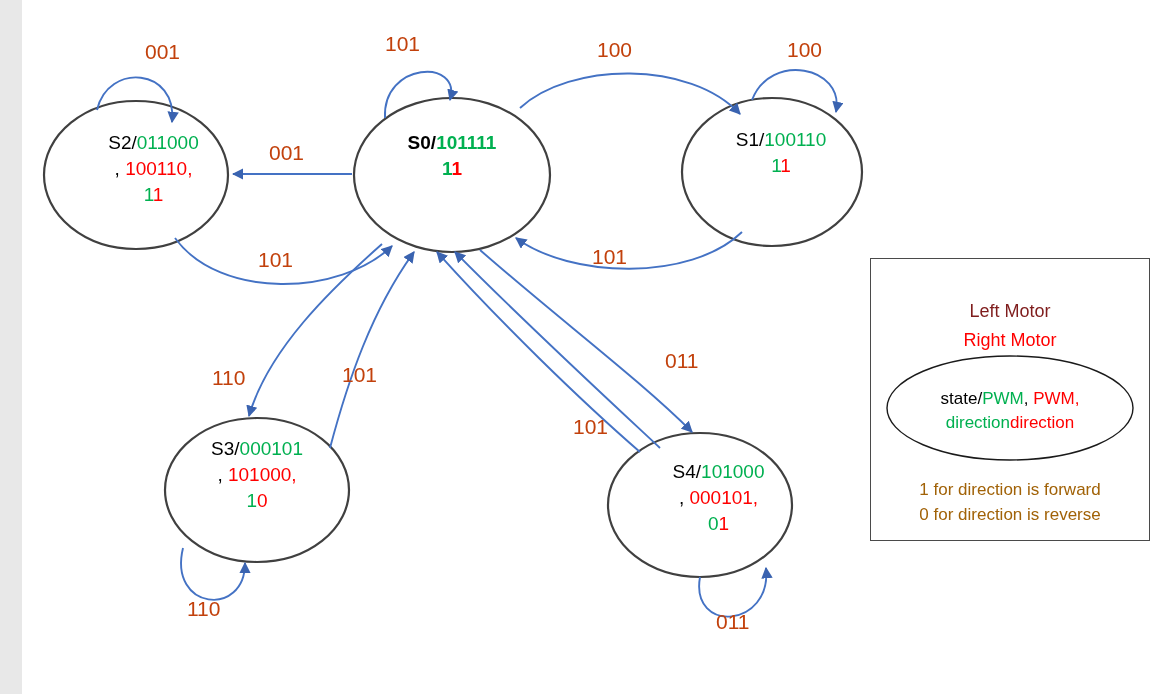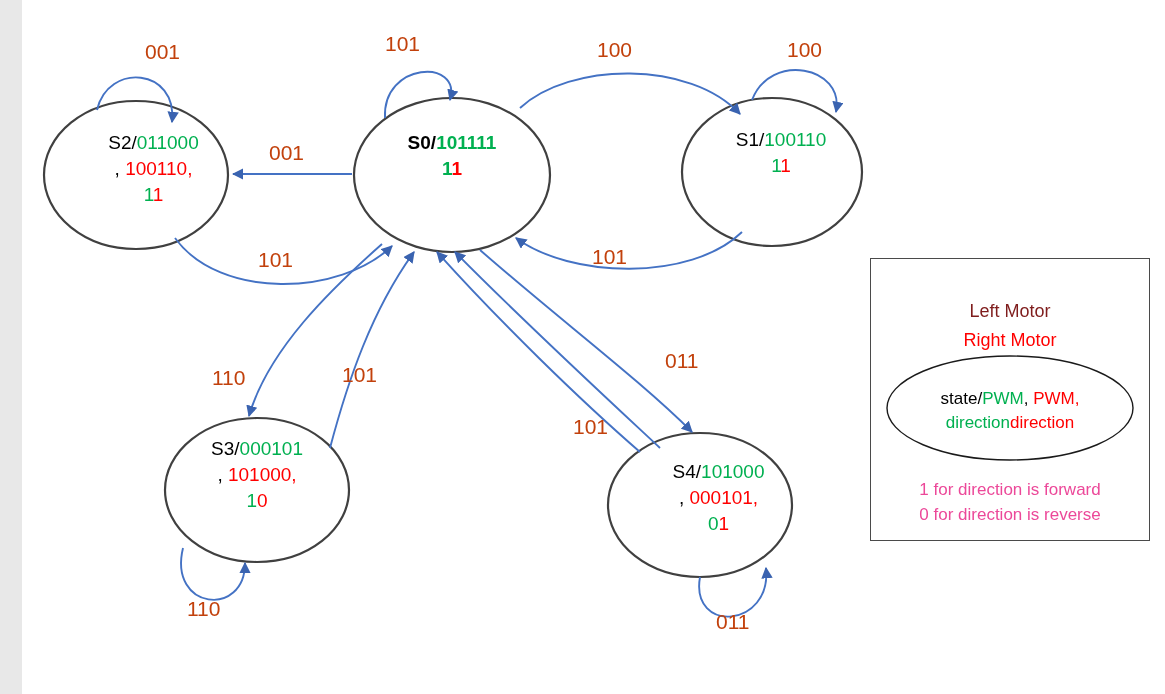--- a/index.html
+++ b/index.html
@@ -106,7 +106,7 @@
     left: 0; right: 0;
     text-align: center;
     font-size: 17px;
-    color: #ec4899;
+    color: #a16207;
   }
   #key-note-1 { top: 221px; }
   #key-note-2 { top: 246px; }

